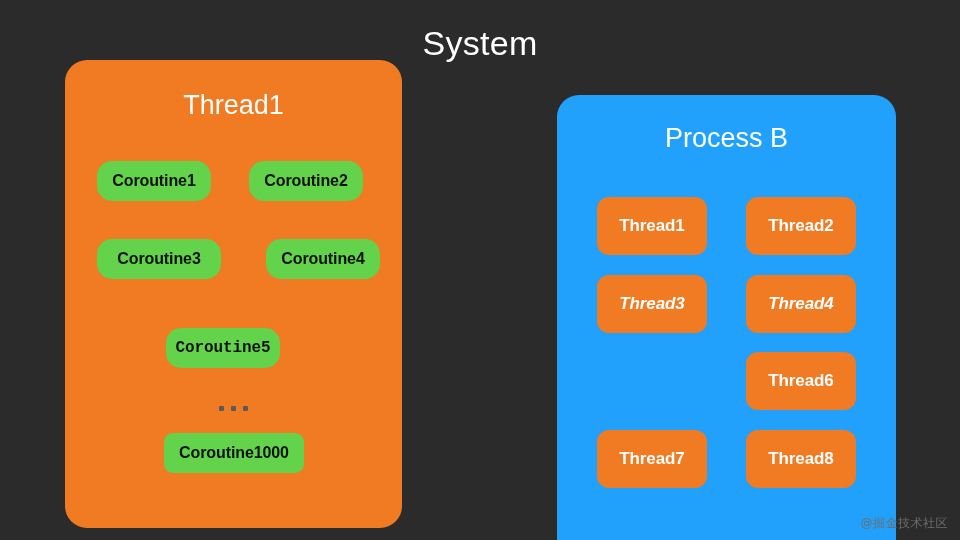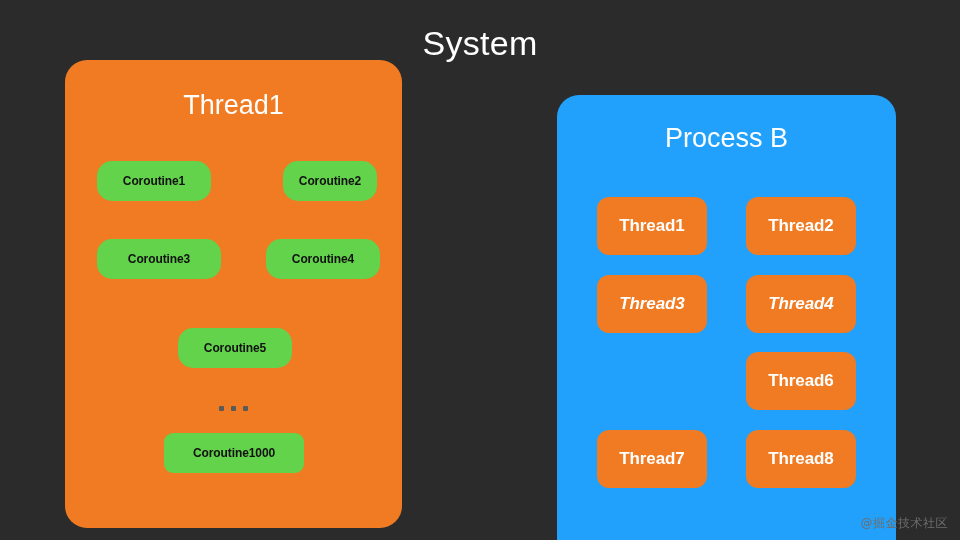--- a/index.html
+++ b/index.html
@@ -77,7 +77,7 @@
     background: #62d34a;
     color: #111111;
     border-radius: 15px;
-    font-size: 12px;
+    font-size: 16px;
     font-weight: 700;
     display: flex;
     align-items: center;

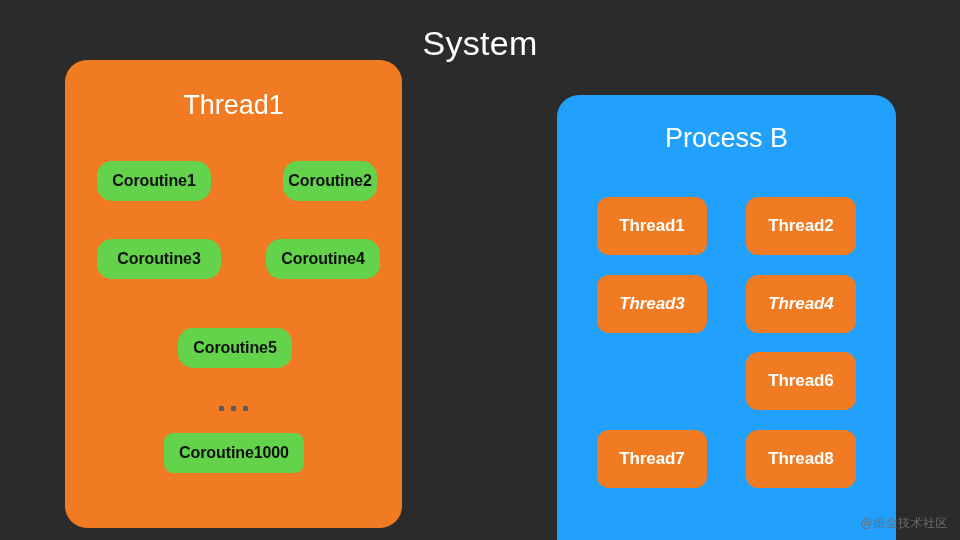--- a/index.html
+++ b/index.html
@@ -88,7 +88,7 @@
   }
 
   .cor-1 { left: 32px;  top: 101px; width: 114px; }
-  .cor-2 { left: 218px; top: 101px; width: 94px; text-align: center; }
+  .cor-2 { left: 184px; top: 101px; width: 114px; text-align: center; }
   .cor-3 { left: 32px;  top: 179px; width: 124px; }
   .cor-4 { left: 201px; top: 179px; width: 114px; }
   .cor-5 { left: 113px; top: 268px; width: 114px; }

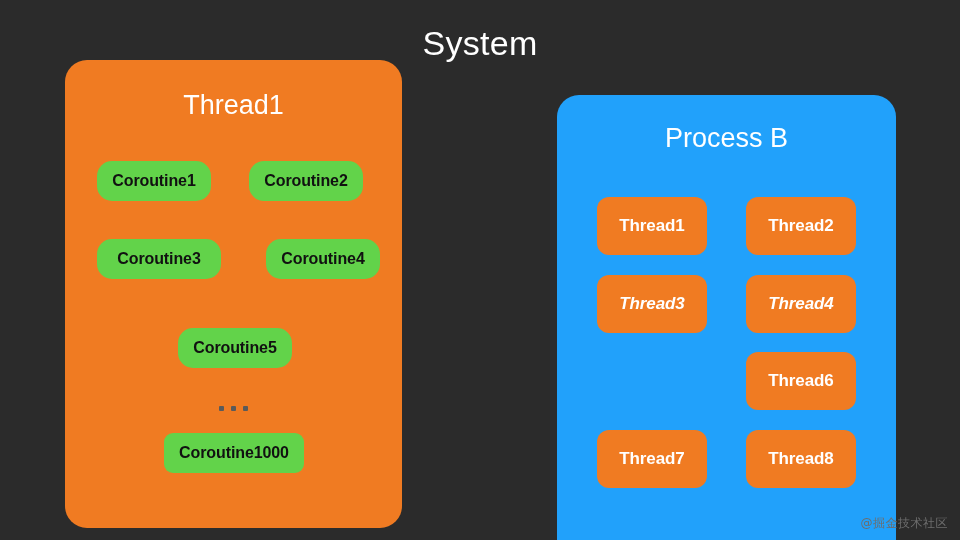--- a/index.html
+++ b/index.html
@@ -91,7 +91,7 @@
   .cor-2 { left: 184px; top: 101px; width: 114px; text-align: center; }
   .cor-3 { left: 32px;  top: 179px; width: 124px; }
   .cor-4 { left: 201px; top: 179px; width: 114px; }
-  .cor-5 { left: 113px; top: 268px; width: 114px; }
+  .cor-5 { left: 101px; top: 268px; width: 114px; font-family: Liberation Mono, monospace; }
   .cor-1000 { left: 99px; top: 373px; width: 140px; border-radius: 9px; }
 
   

